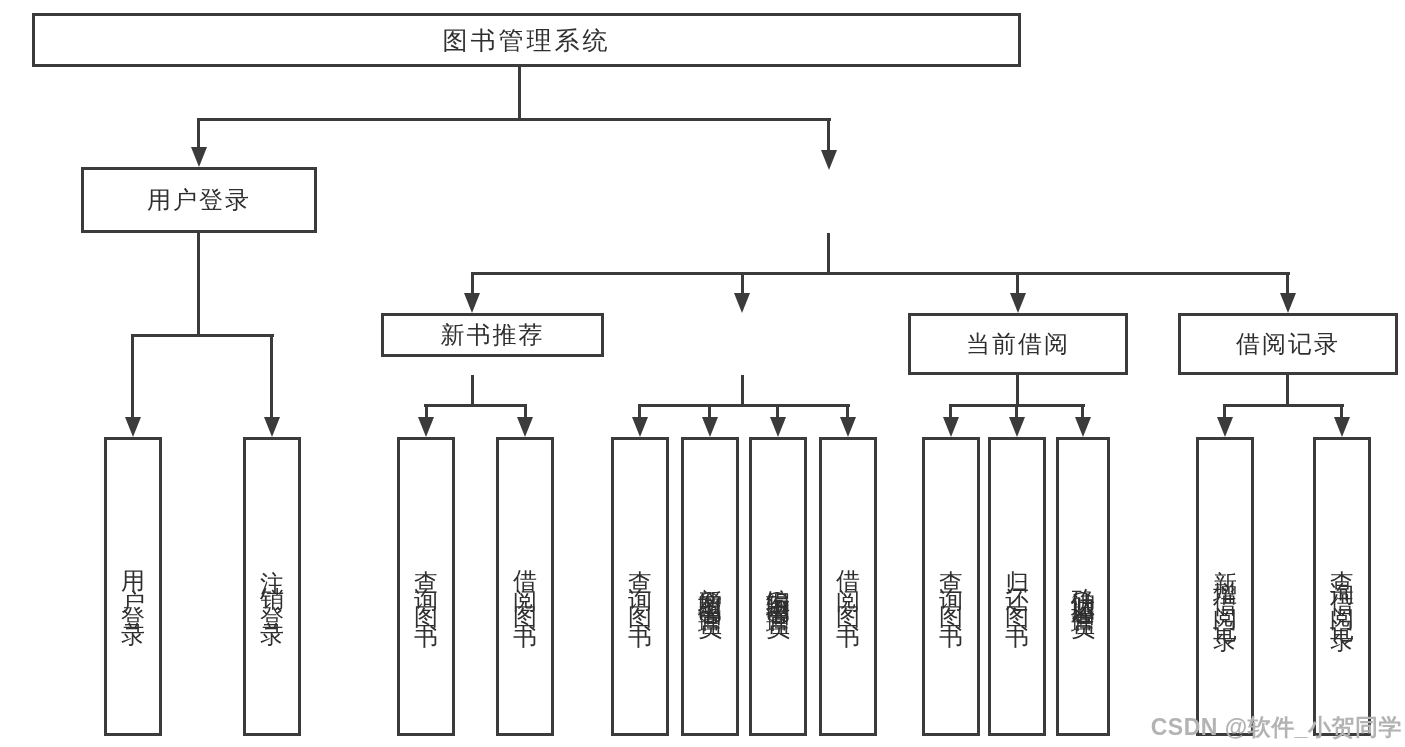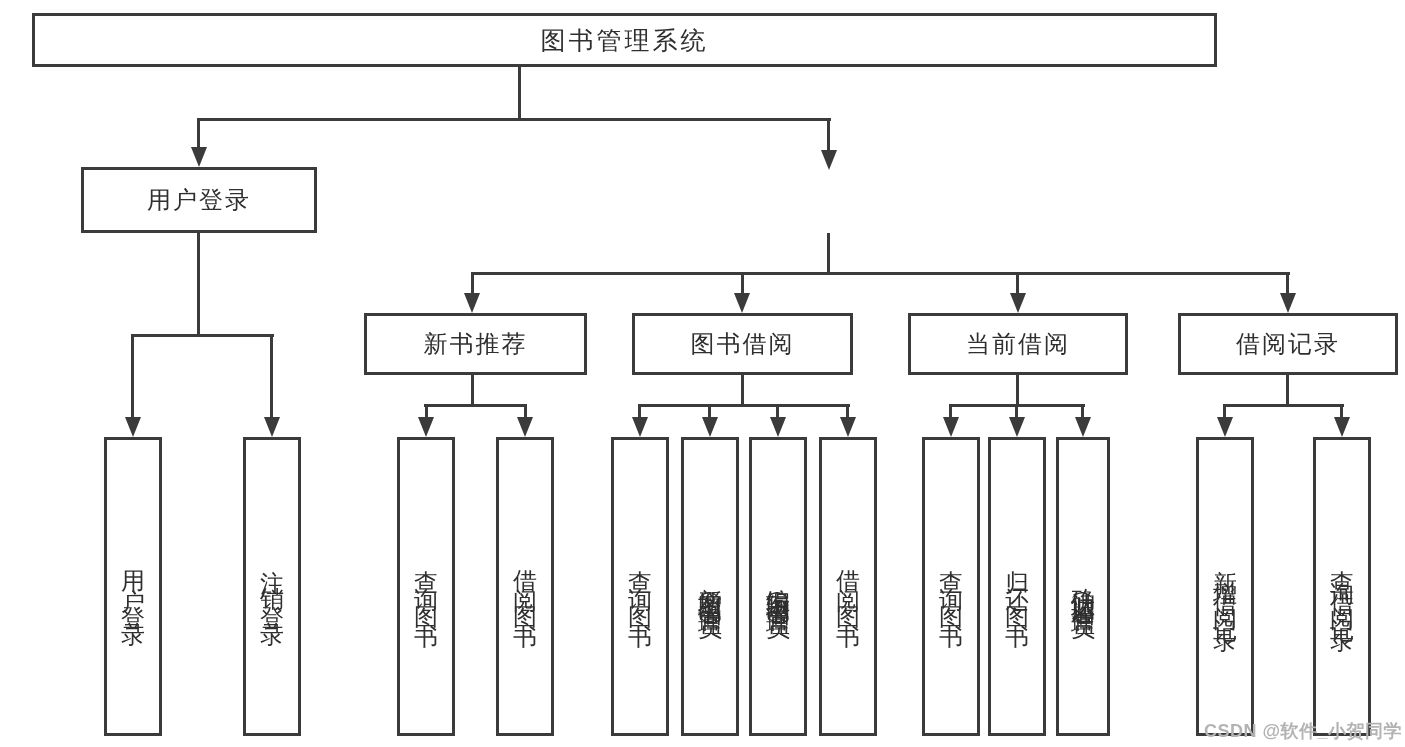--- a/index.html
+++ b/index.html
@@ -35,7 +35,7 @@
 
 <div class="canvas">
 
-  <div class="box root-box" style="left:32px;top:13px;width:1185px;height:54px;">
+  <div class="box root-box" style="left:32px;top:13px;width:989px;height:54px;">
     <span>图书管理系统</span>
   </div>
 

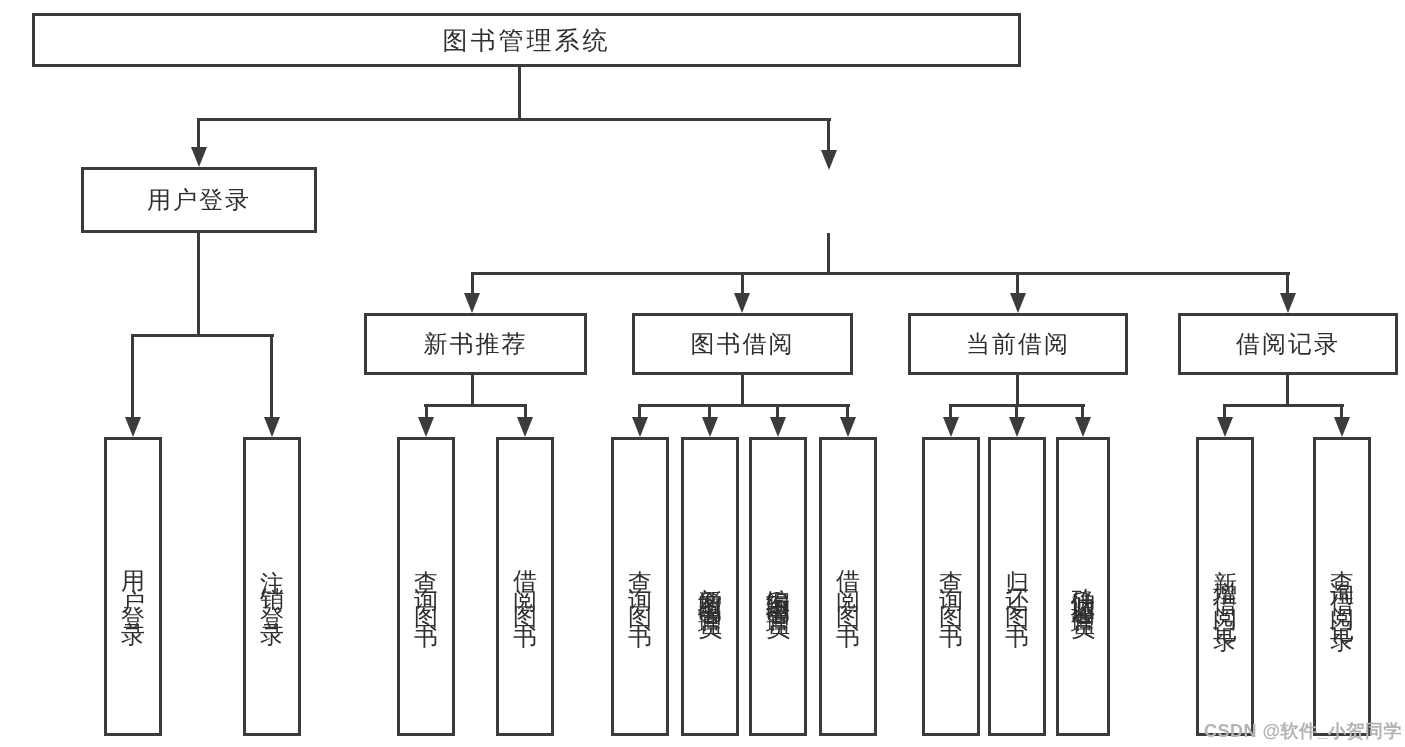--- a/index.html
+++ b/index.html
@@ -68,7 +68,7 @@
   <div class="vline" style="left:1286px;top:272px;height:21px;"></div>
   <div class="arrowhead" style="left:1280px;top:293px;"></div>
 
-  <div class="box" style="left:364px;top:313px;width:223px;height:62px;text-align:right;">
+  <div class="box" style="left:381px;top:313px;width:223px;height:44px;text-align:right;">
     <span>新书推荐</span>
   </div>
   <div class="box" style="left:632px;top:313px;width:221px;height:62px;">

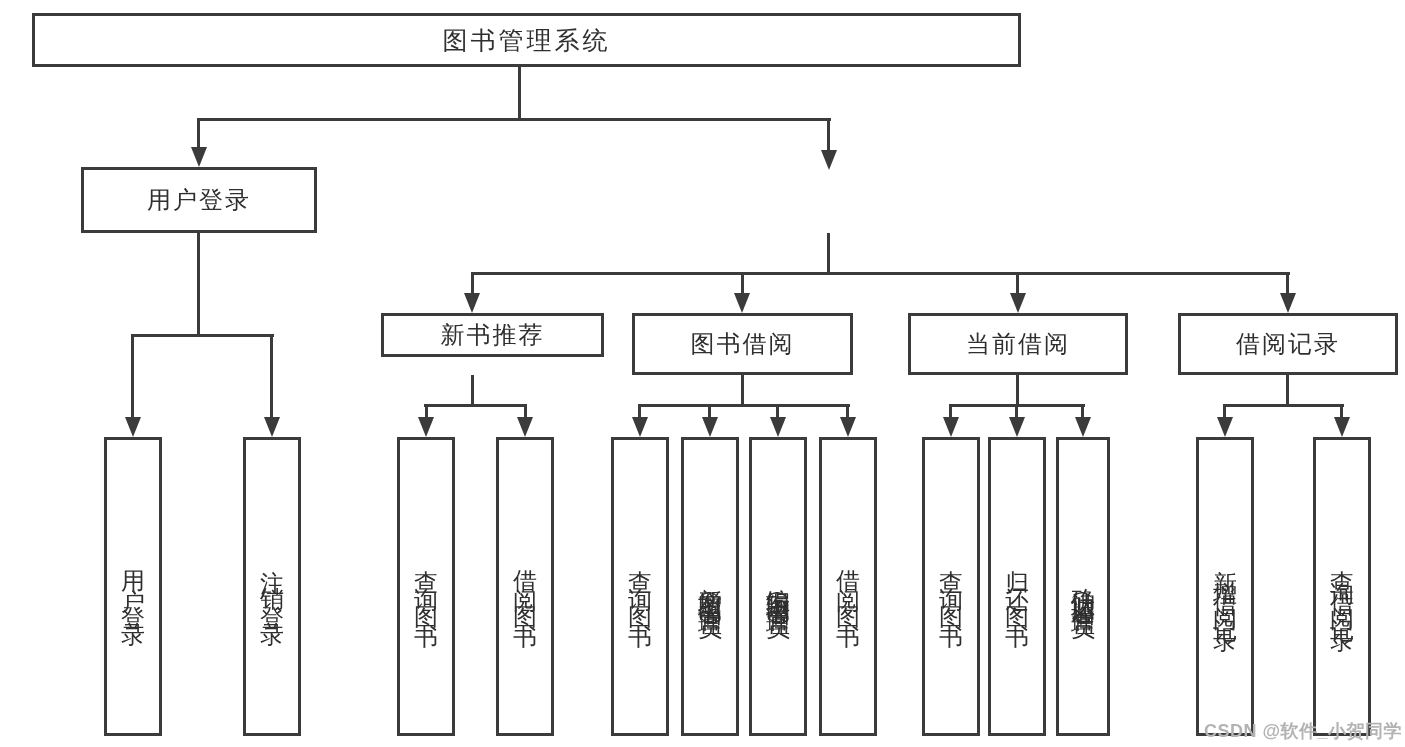--- a/index.html
+++ b/index.html
@@ -70,9 +70,6 @@
 
   <div class="box" style="left:381px;top:313px;width:223px;height:44px;text-align:right;">
     <span>新书推荐</span>
-  </div>
-  <div class="box" style="left:632px;top:313px;width:221px;height:62px;">
-    <span>图书借阅</span>
   </div>
   <div class="box" style="left:1178px;top:313px;width:220px;height:62px;">
     <span>借阅记录</span>

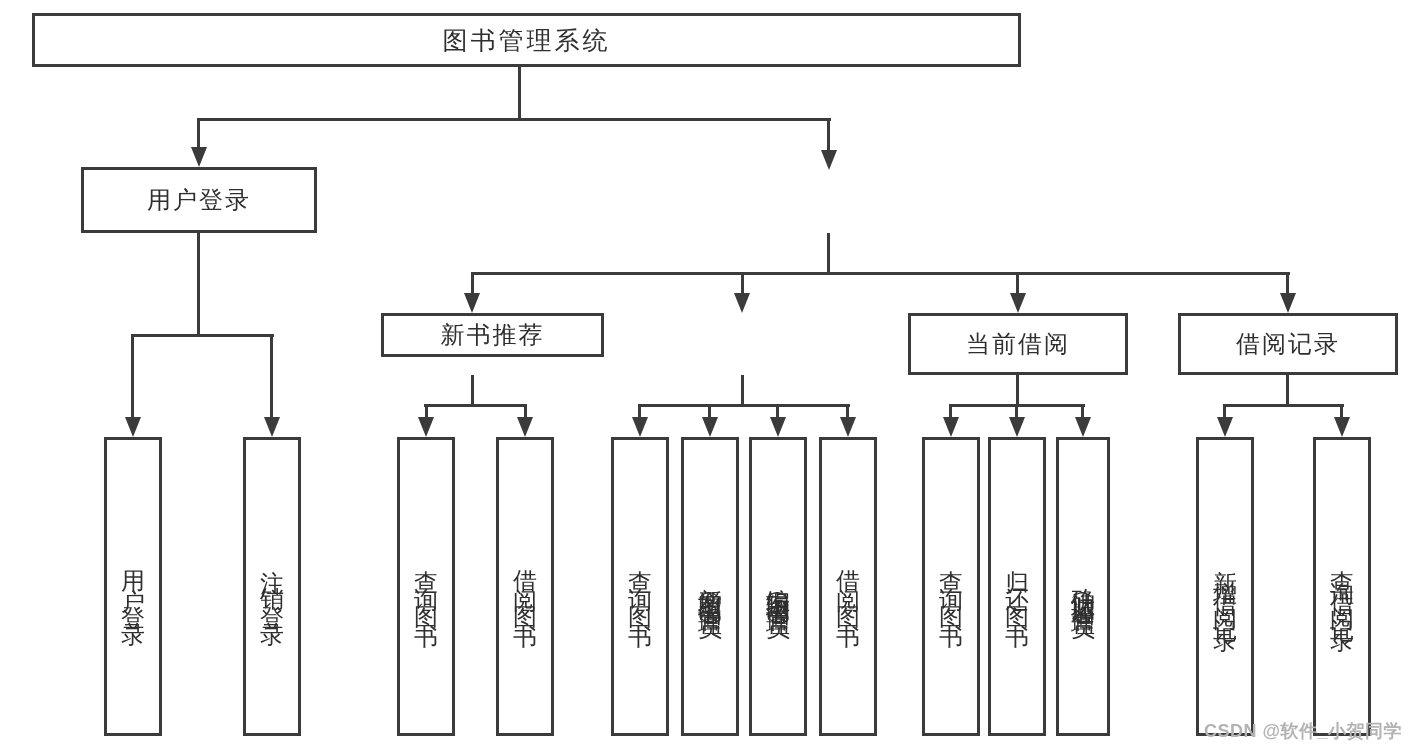--- a/index.html
+++ b/index.html
@@ -27,7 +27,7 @@
   }
   .watermark{
     position:absolute;right:3px;bottom:4px;z-index:5;
-    font-size:18px;font-weight:600;letter-spacing:0.5px;color:#b3b3b3;
+    font-size:23px;font-weight:600;letter-spacing:0.5px;color:#b3b3b3;
   }
 </style>
 </head>

